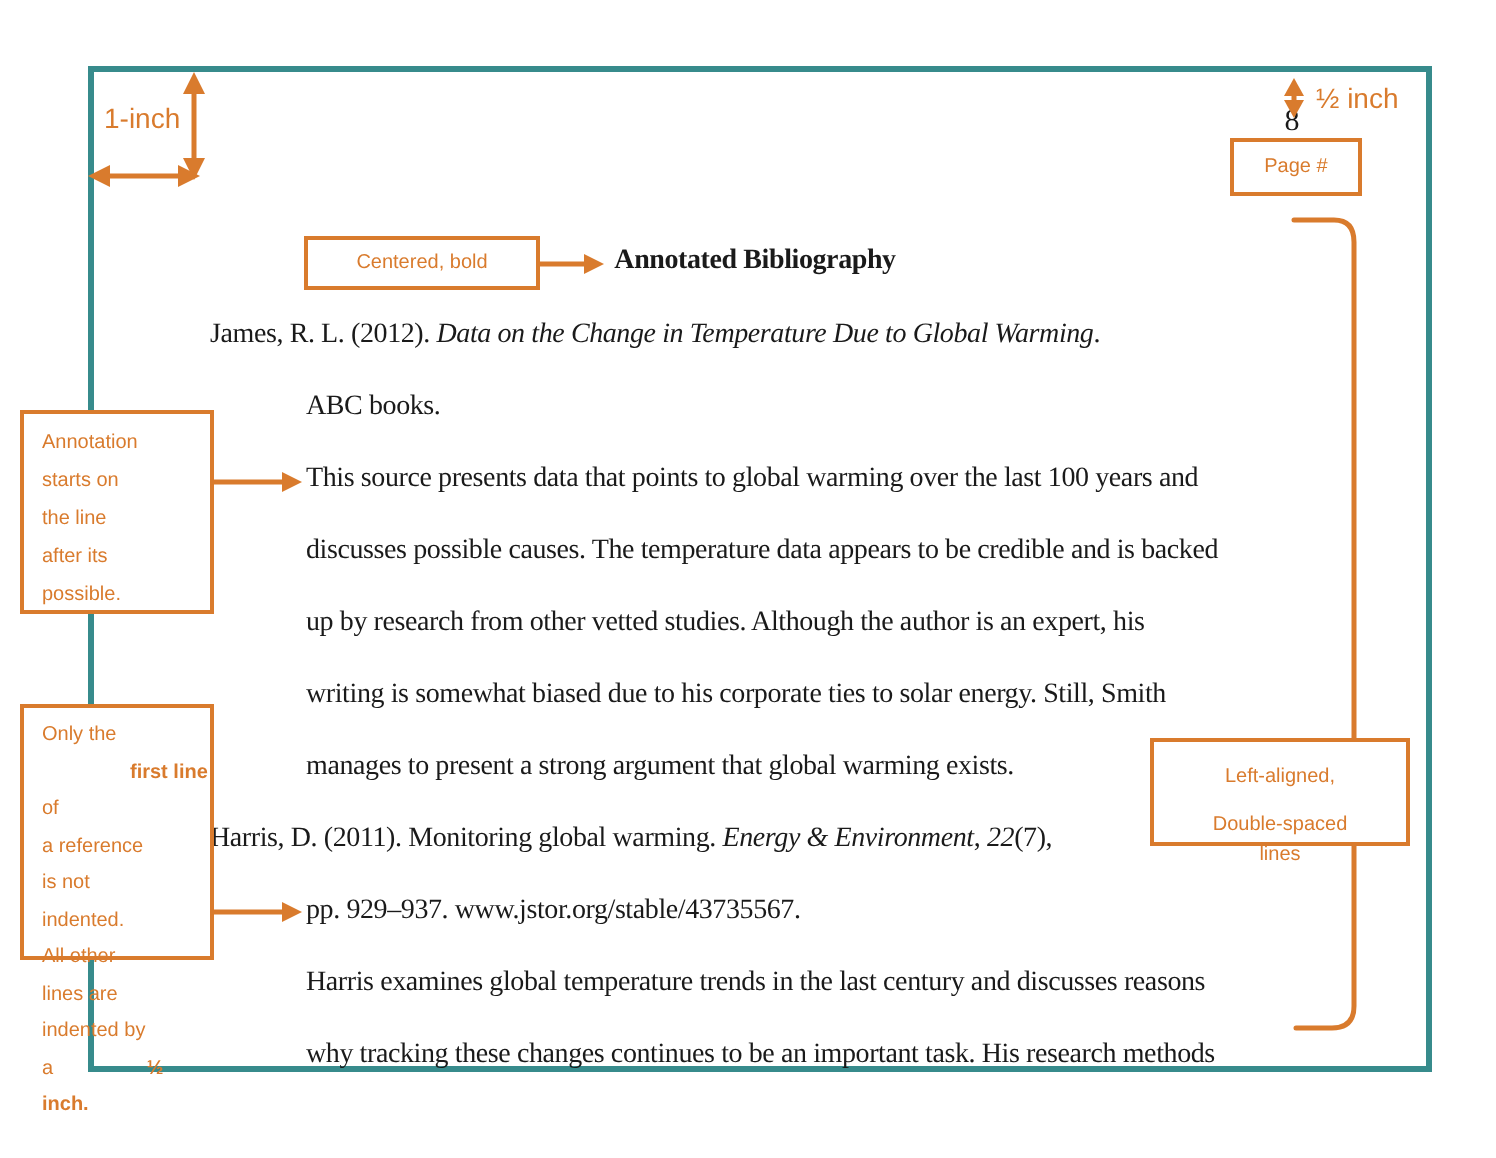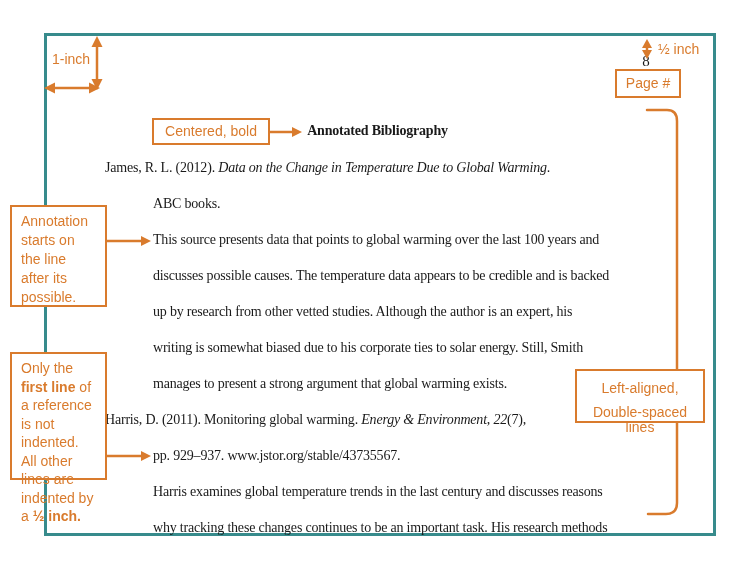--- a/index.html
+++ b/index.html
@@ -17,7 +17,7 @@
             font-family:"Liberation Serif",serif;font-size:15px;color:#1a1a1a;}
   
   .callout{position:absolute;border:2px solid #D97B2D;background:#ffffff;color:#D97B2D;
-           box-sizing:border-box;font-size:14px;}
+           box-sizing:border-box;font-size:10px;}
   .callout .b{font-weight:bold;}
   .lbl{position:absolute;color:#D97B2D;font-size:14px;white-space:nowrap;}
   .centered-box{left:152px;top:118px;width:118px;height:27px;text-align:center;line-height:23px;}

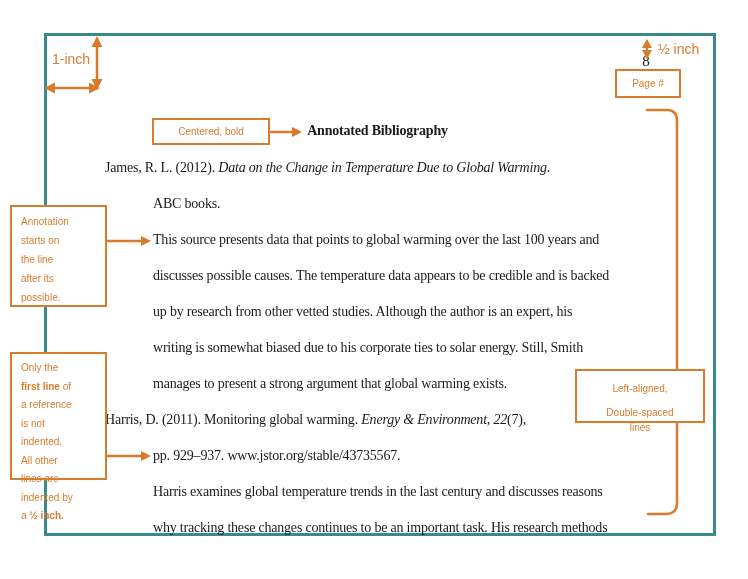--- a/index.html
+++ b/index.html
@@ -18,7 +18,7 @@
   
   .callout{position:absolute;border:2px solid #D97B2D;background:#ffffff;color:#D97B2D;
            box-sizing:border-box;font-size:10px;}
-  .callout .b{font-weight:bold;}
+  .callout .b{font-weight:bold;margin-left:44px;}
   .lbl{position:absolute;color:#D97B2D;font-size:14px;white-space:nowrap;}
   .centered-box{left:152px;top:118px;width:118px;height:27px;text-align:center;line-height:23px;}
   .pagehash-box{left:615px;top:69px;width:66px;height:29px;text-align:center;line-height:25px;}

